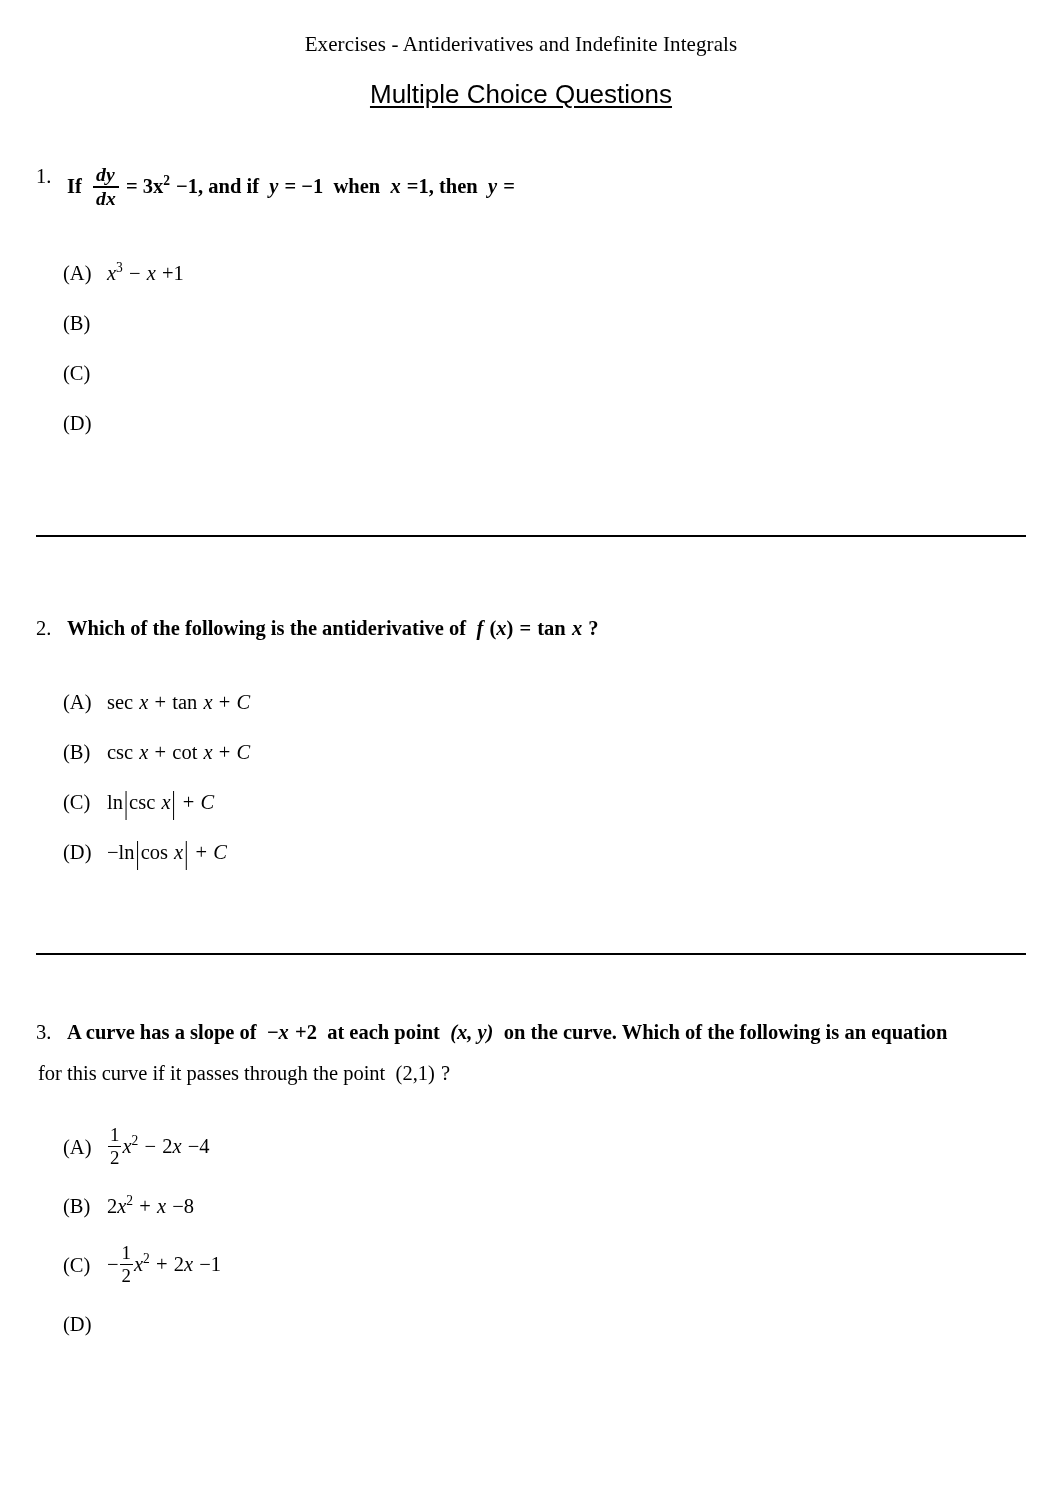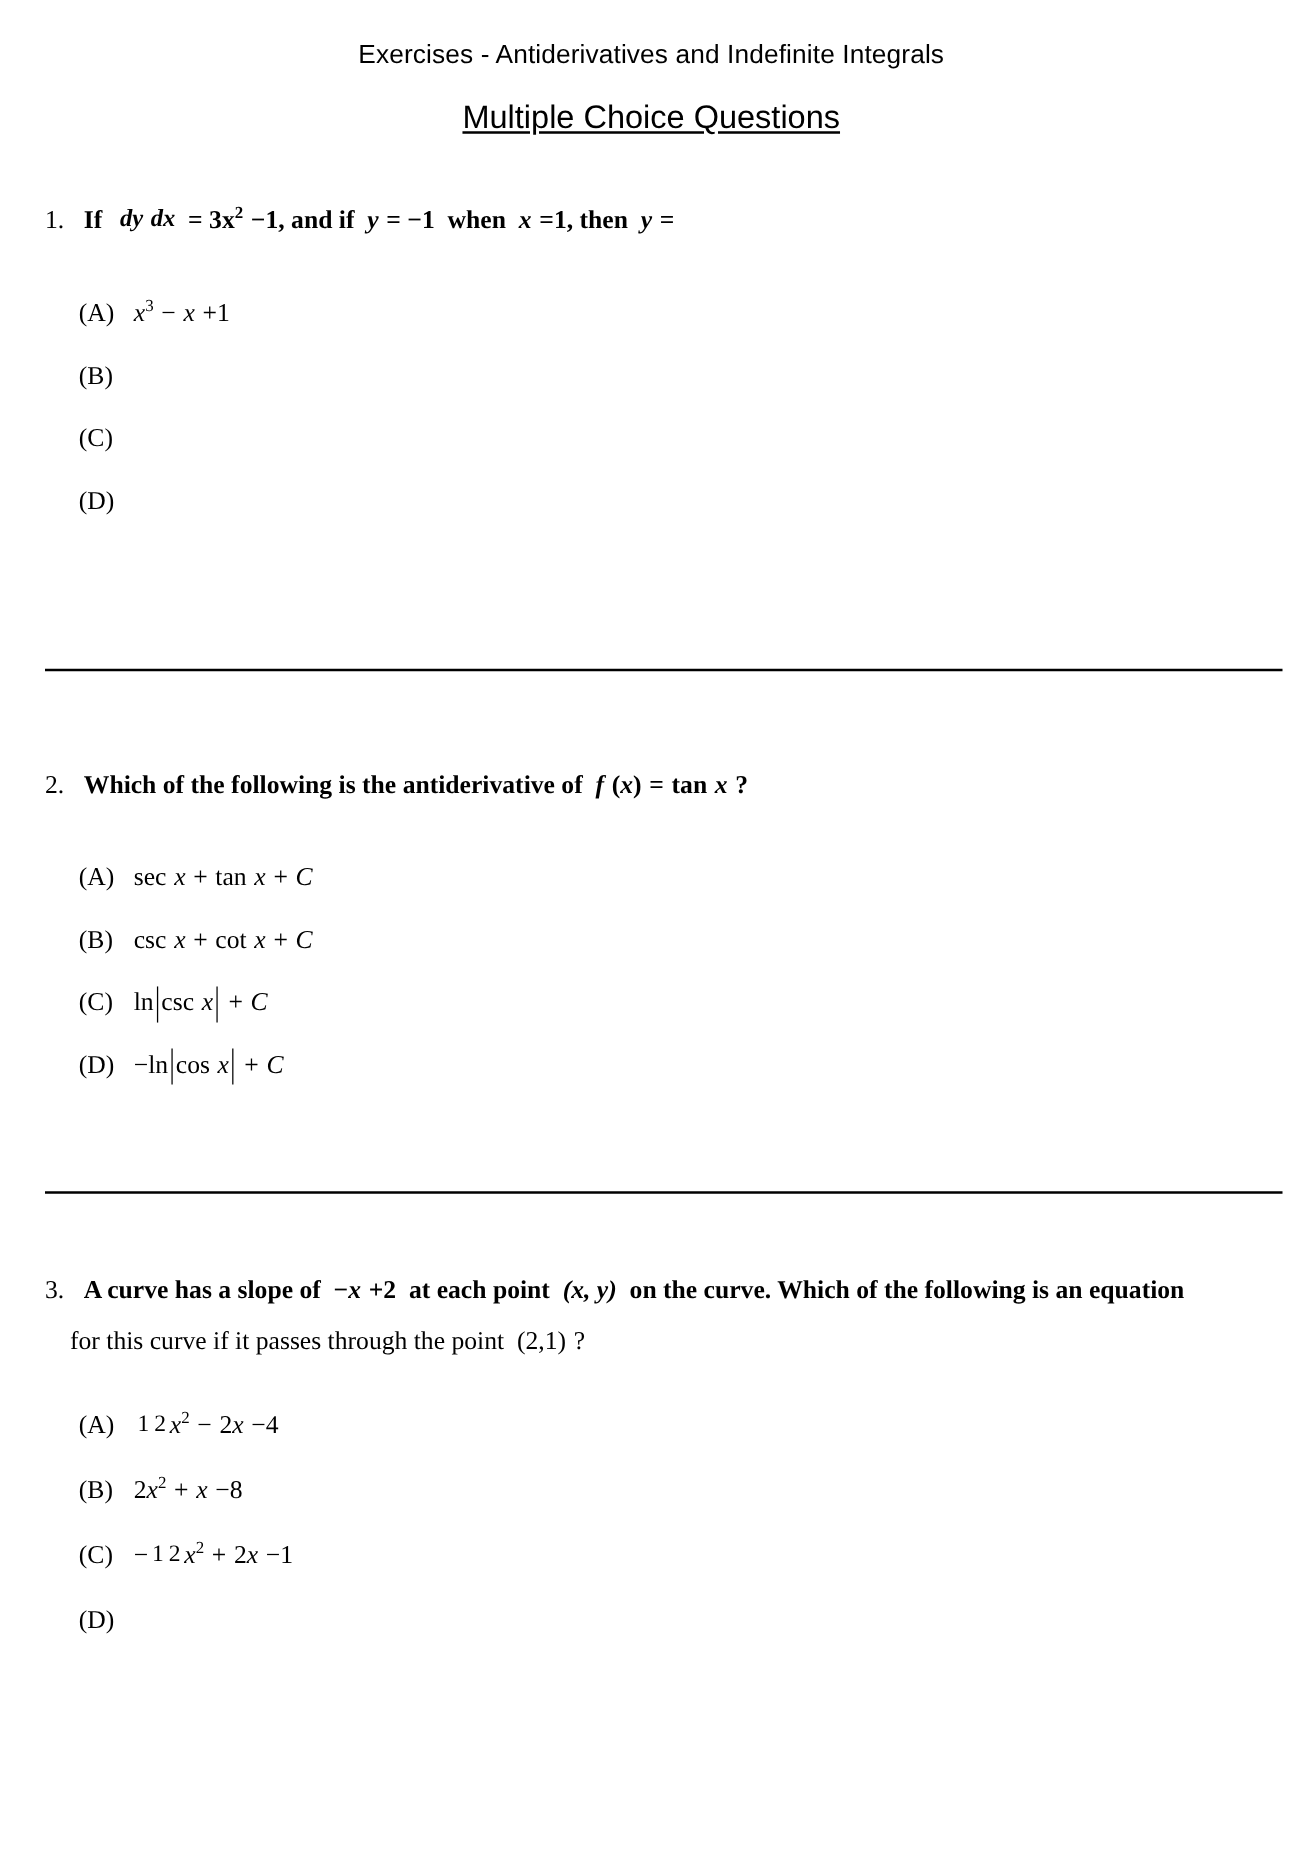--- a/index.html
+++ b/index.html
@@ -18,7 +18,7 @@
 
   
   .doc-title {
-    font-family: Liberation Sans, sans-serif;
+    font-family: Liberation Serif, serif;
     font-size: 21px;
     text-align: center;
     margin: 0;

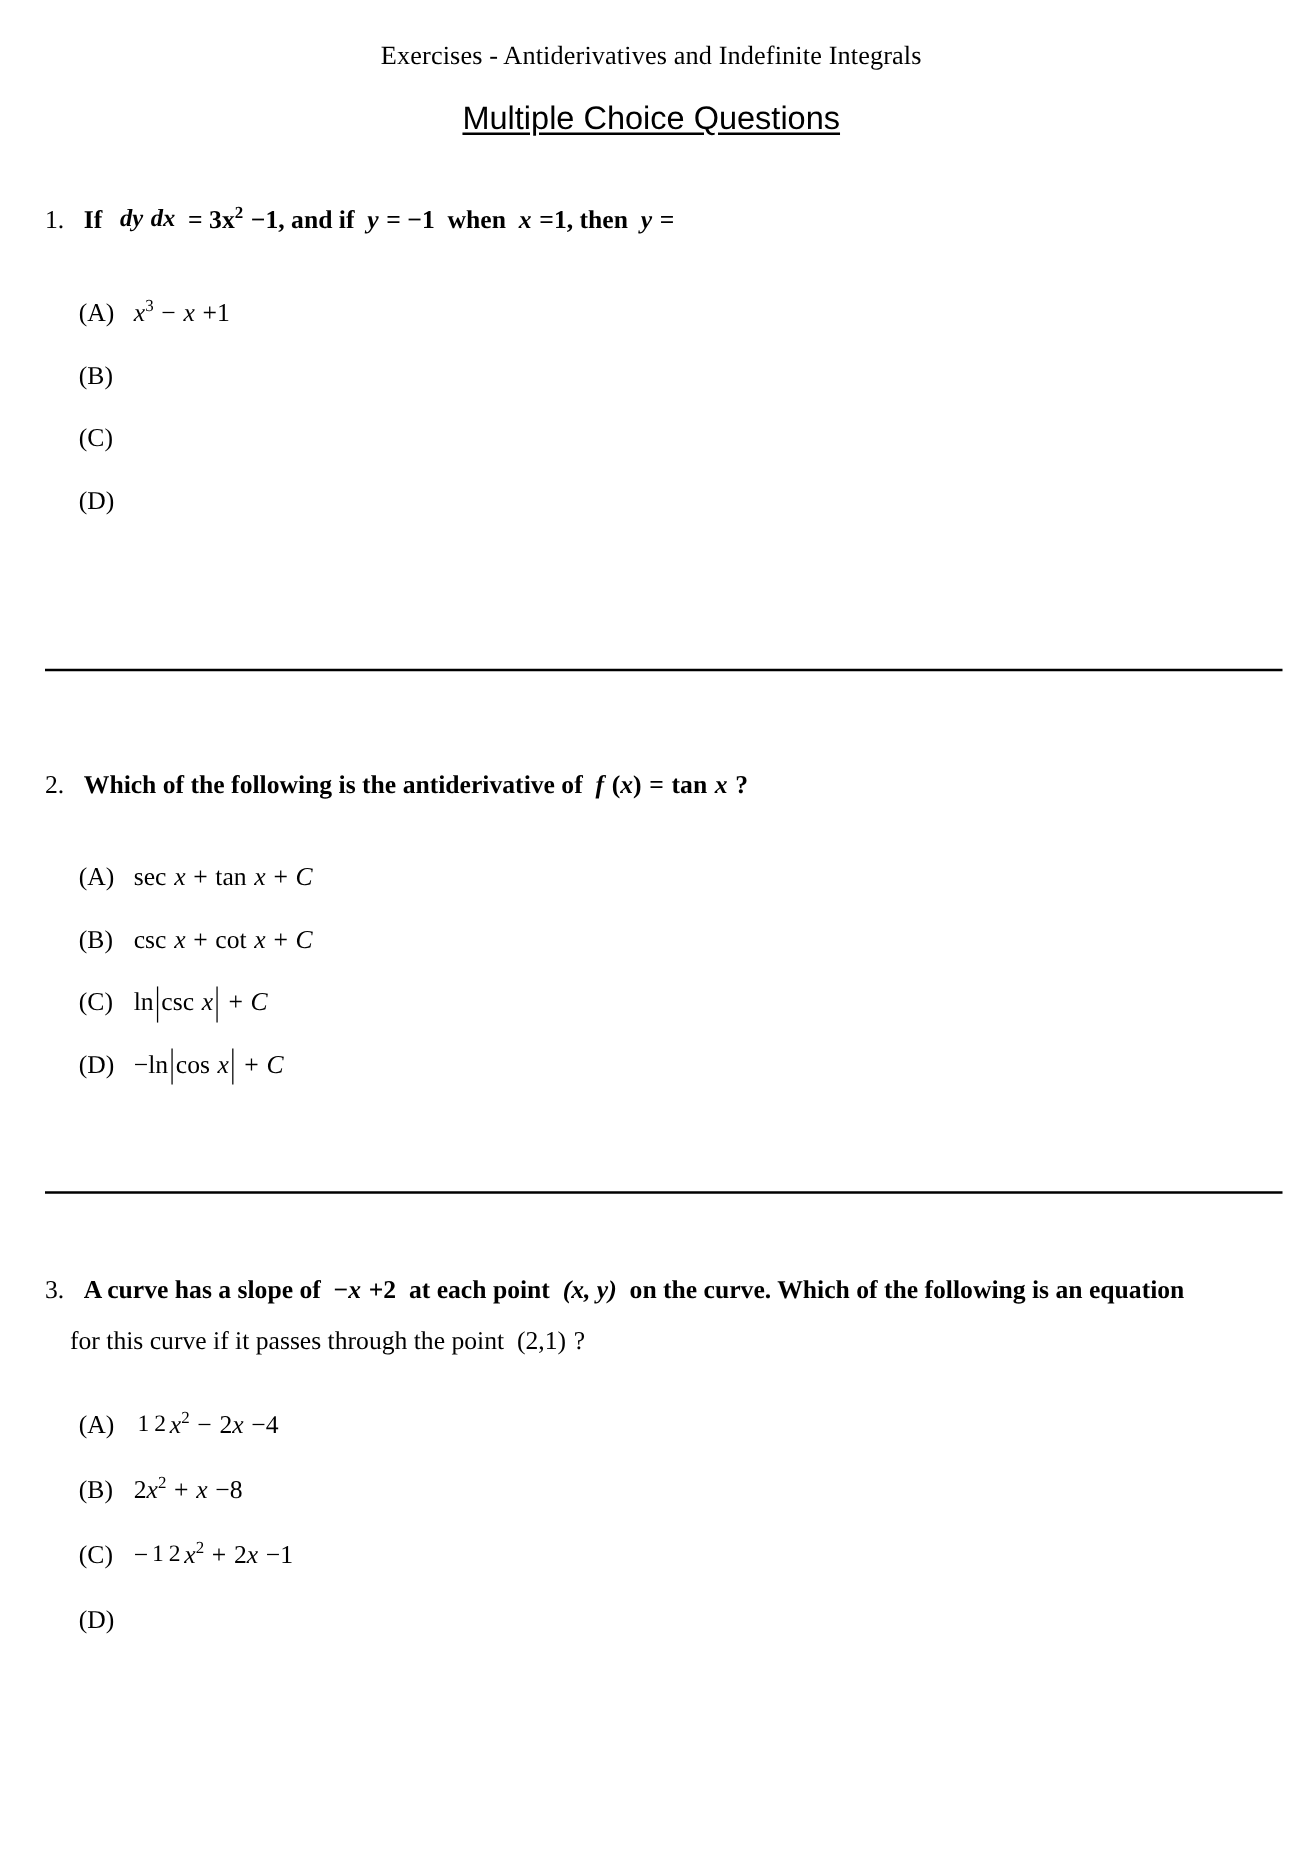--- a/index.html
+++ b/index.html
@@ -110,7 +110,7 @@
   
   .frac {
     display: inline-flex;
-    align-items: center;
+    flex-direction: column;
     vertical-align: middle;
     line-height: 1;
     margin: 0 1px;

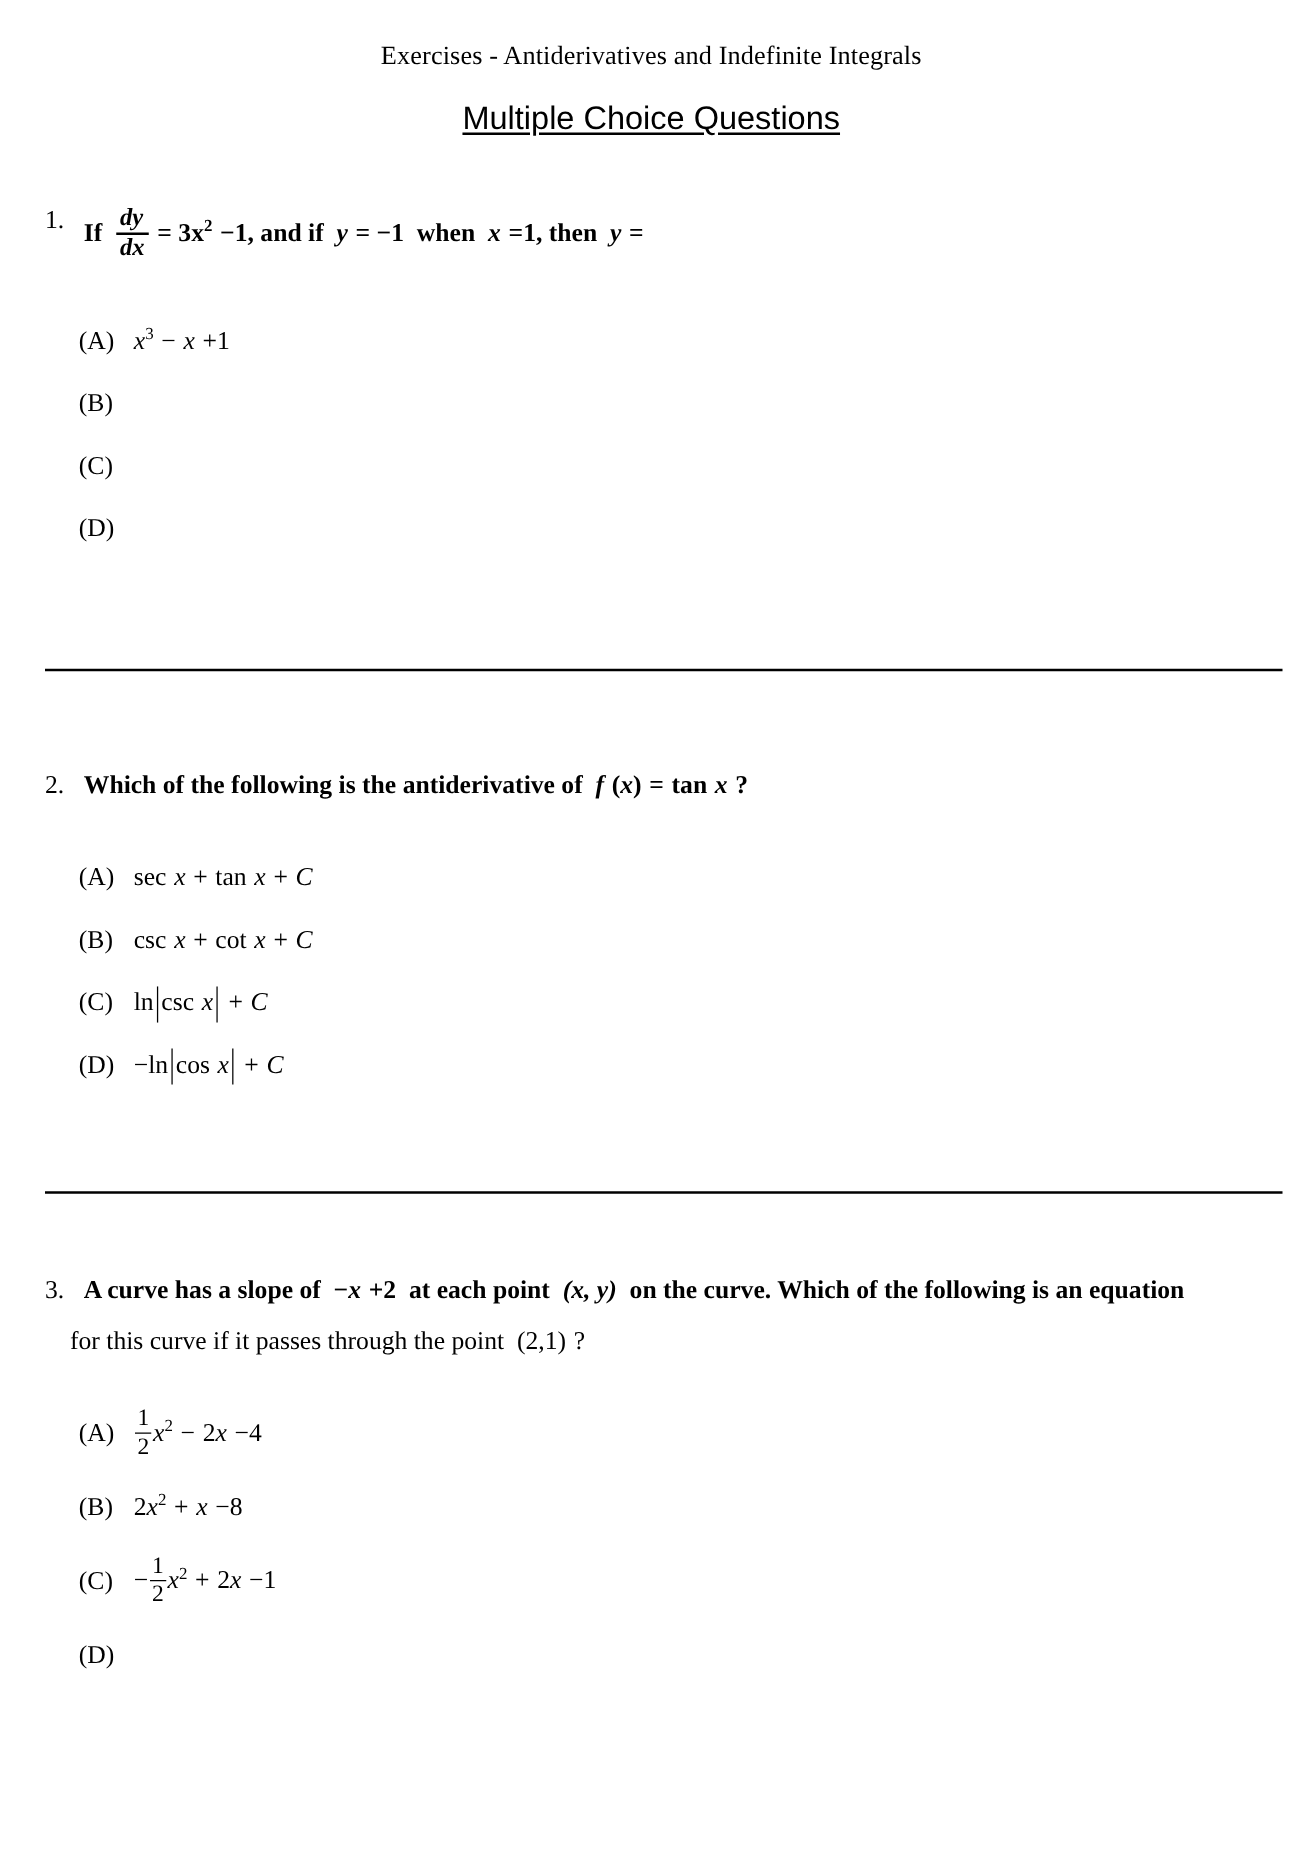--- a/index.html
+++ b/index.html
@@ -63,7 +63,7 @@
     font-weight: bold;
   }
   .q-line2 {
-    padding-left: 56px;
+    padding-left: 38px;
     padding-top: 19px;
     font-size: 20.5px;
   }

